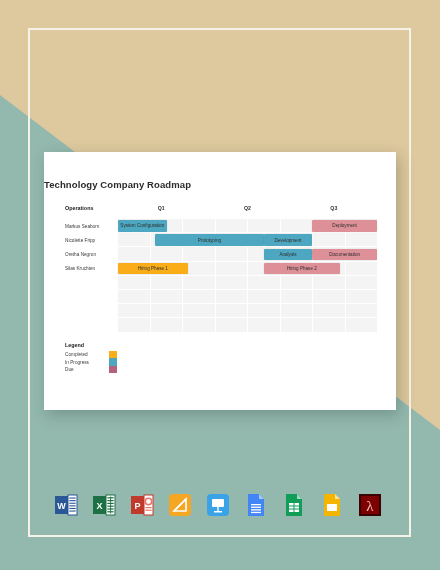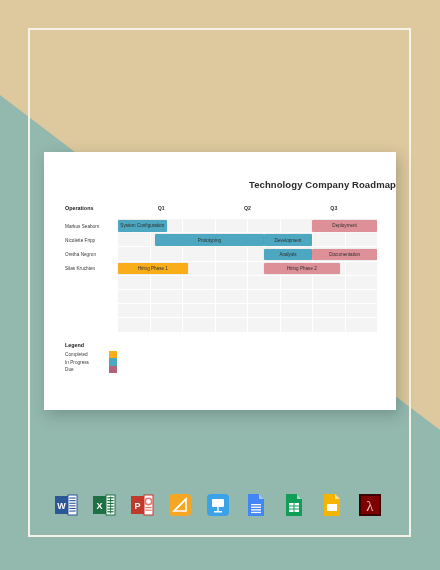--- a/index.html
+++ b/index.html
@@ -27,7 +27,7 @@
   }
   #doc-title{
     position:absolute;left:0;top:27px;width:100%;
-    text-align:right;font-size:9.5px;font-weight:bold;color:#2b2b2b;
+    text-align:left;font-size:9.5px;font-weight:bold;color:#2b2b2b;
     letter-spacing:.1px;
   }
   

